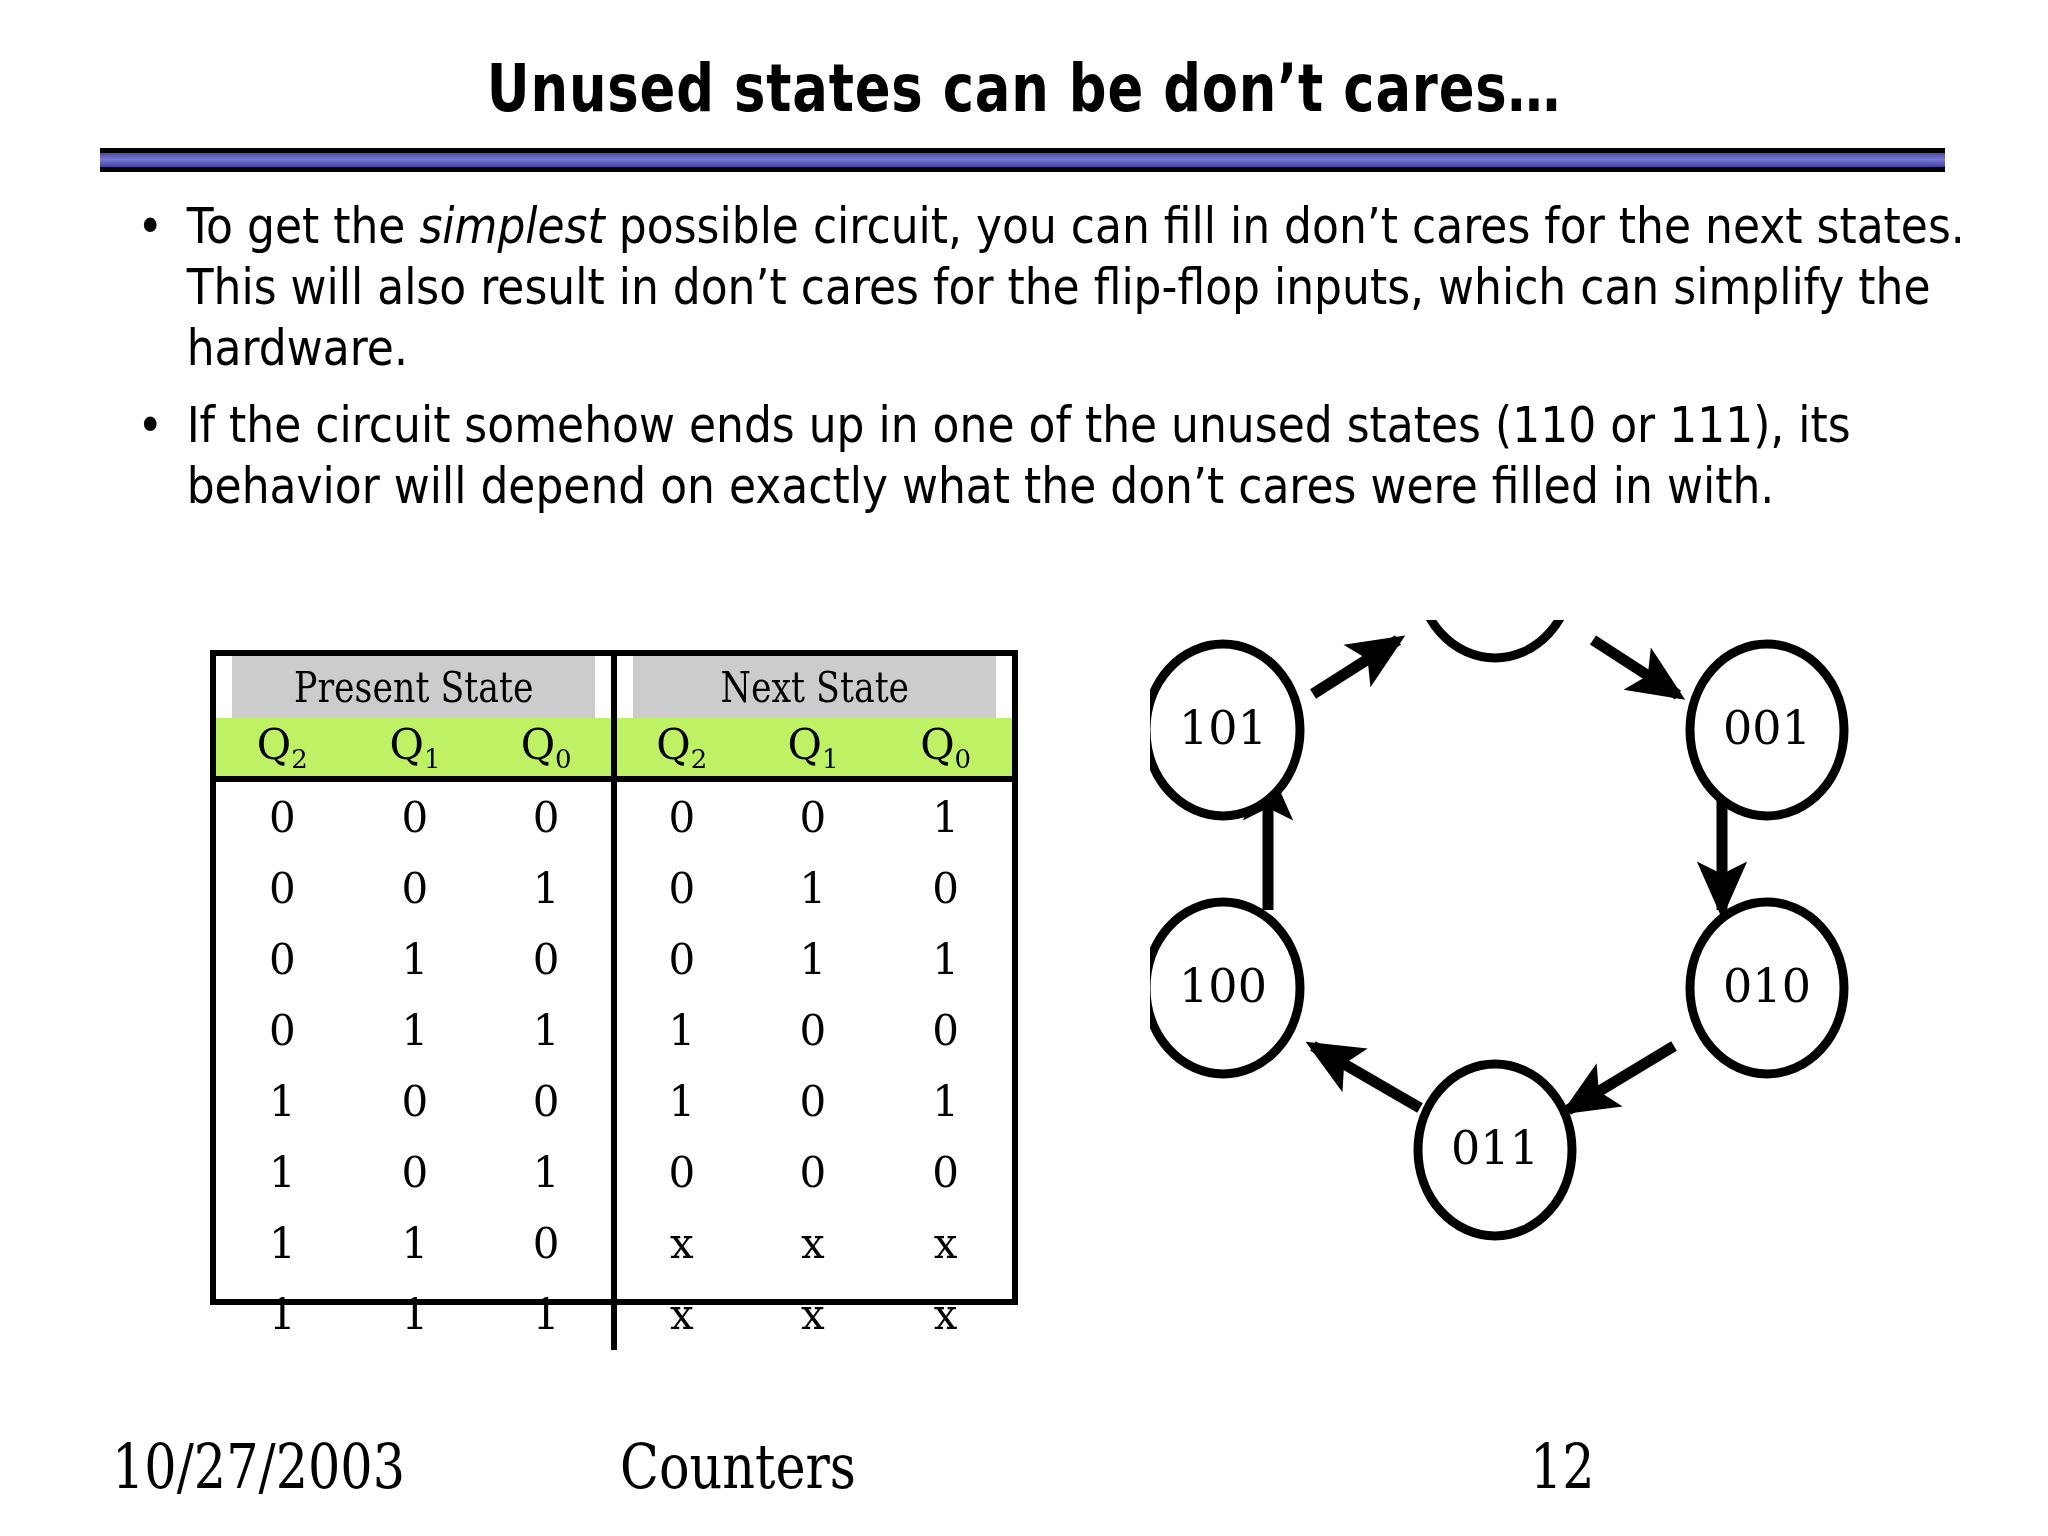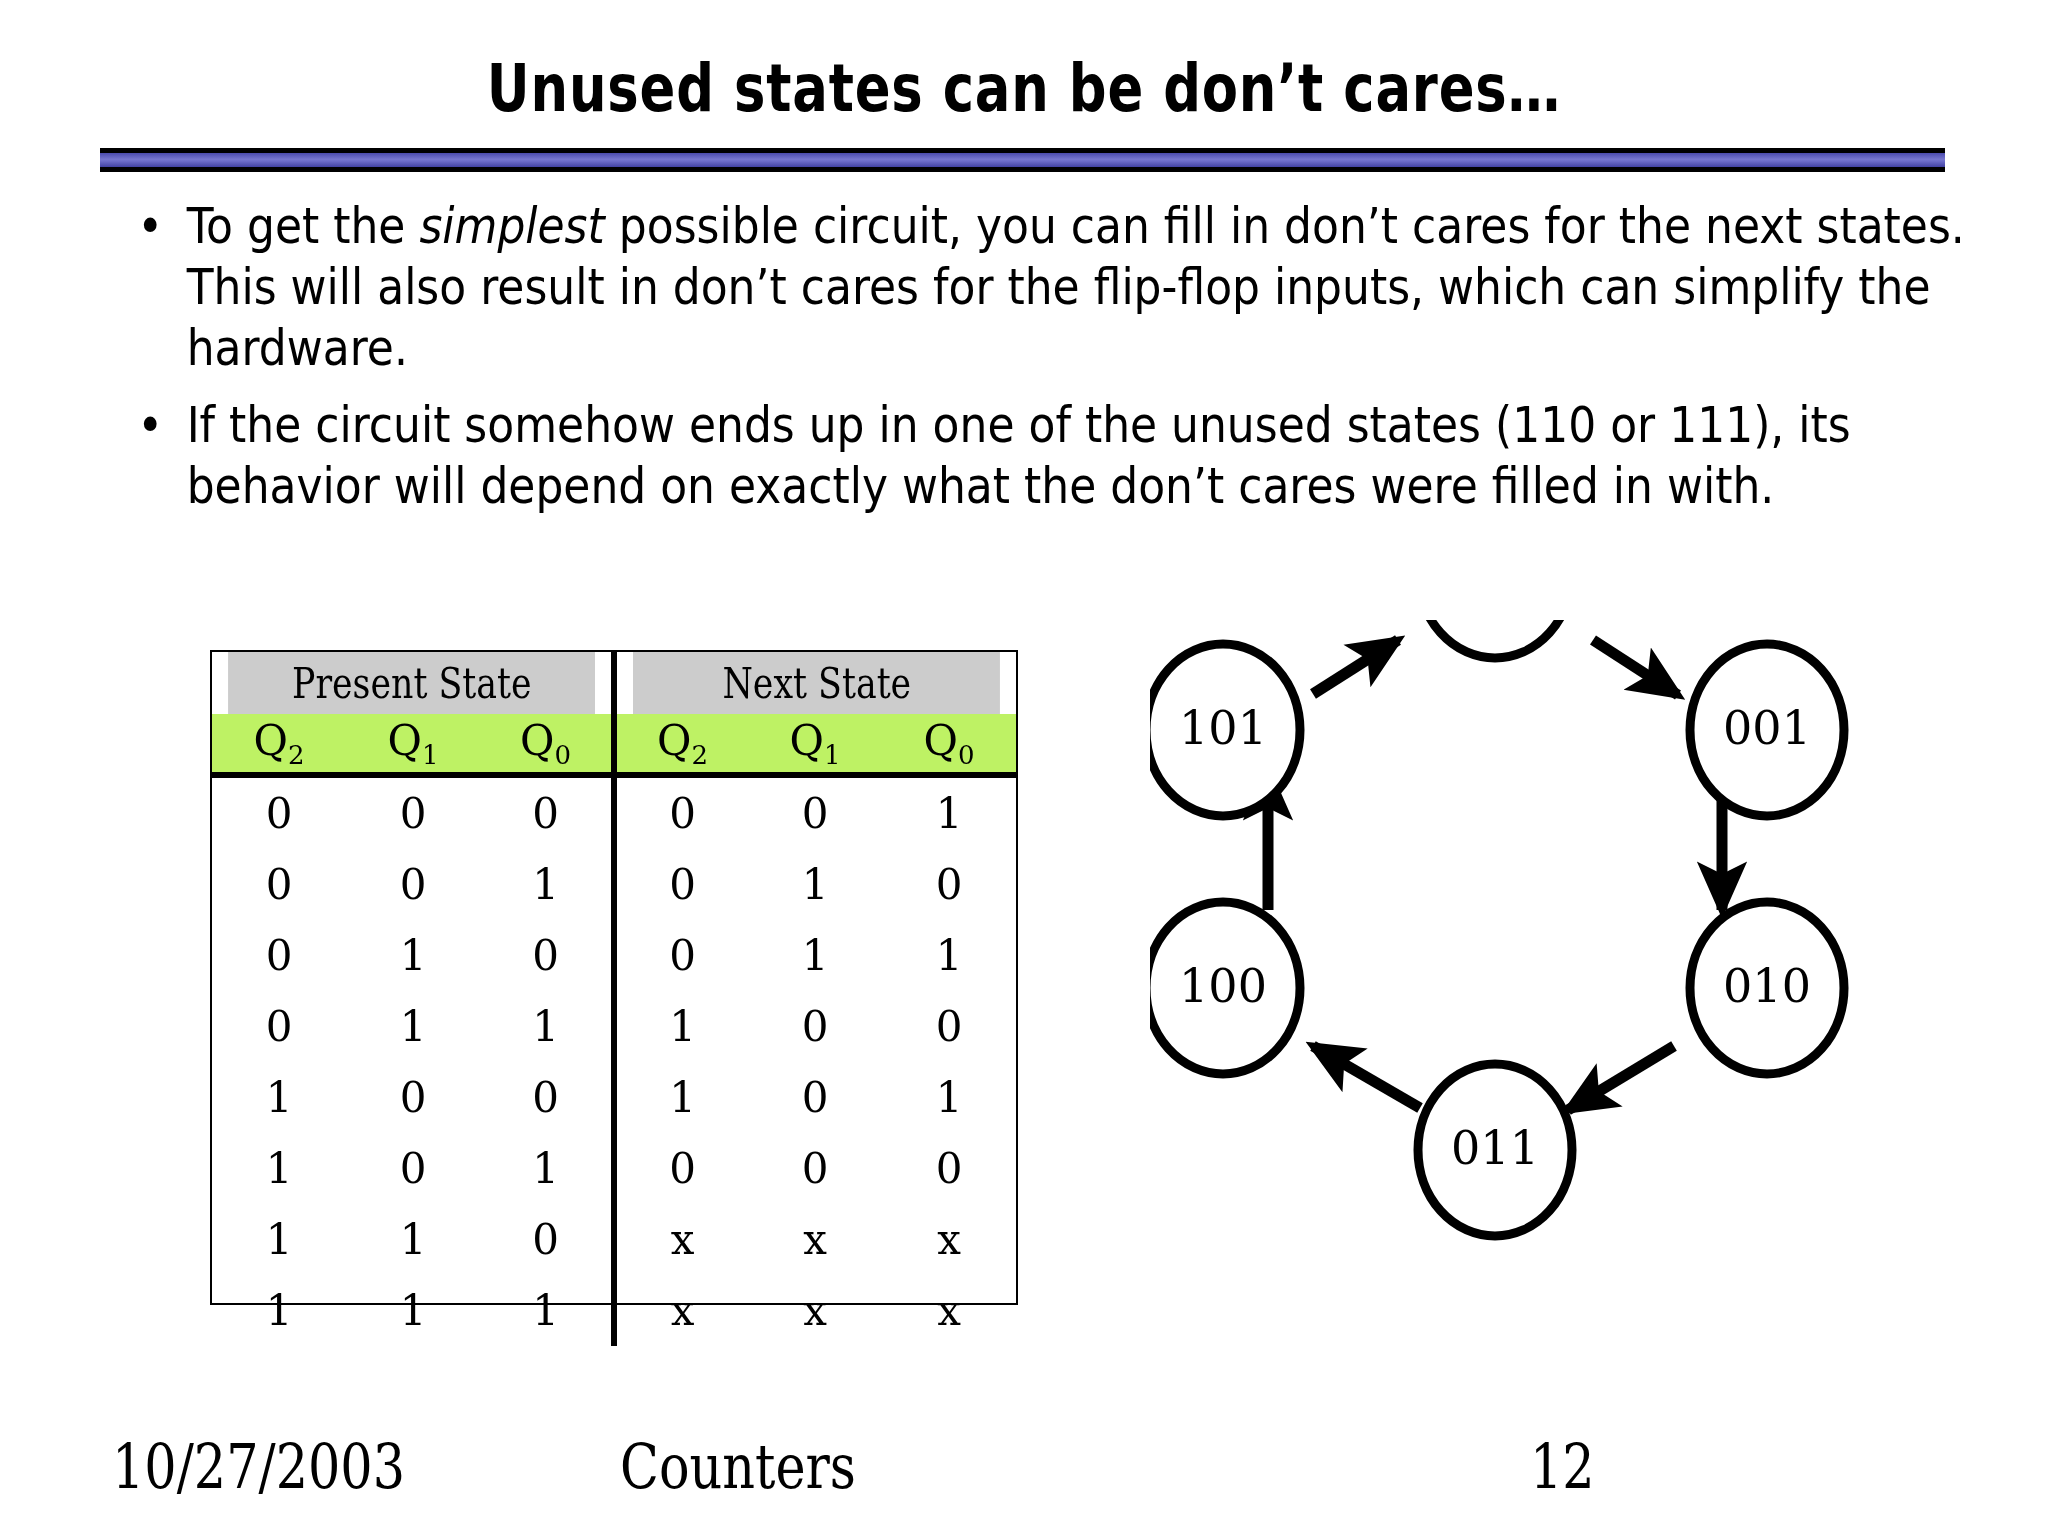--- a/index.html
+++ b/index.html
@@ -88,7 +88,7 @@
     top: 650px;
     width: 808px;
     height: 655px;
-    border: 2px solid #000000;
+    border: 6px solid #000000;
     box-sizing: border-box;
     background: #ffffff;
   }

